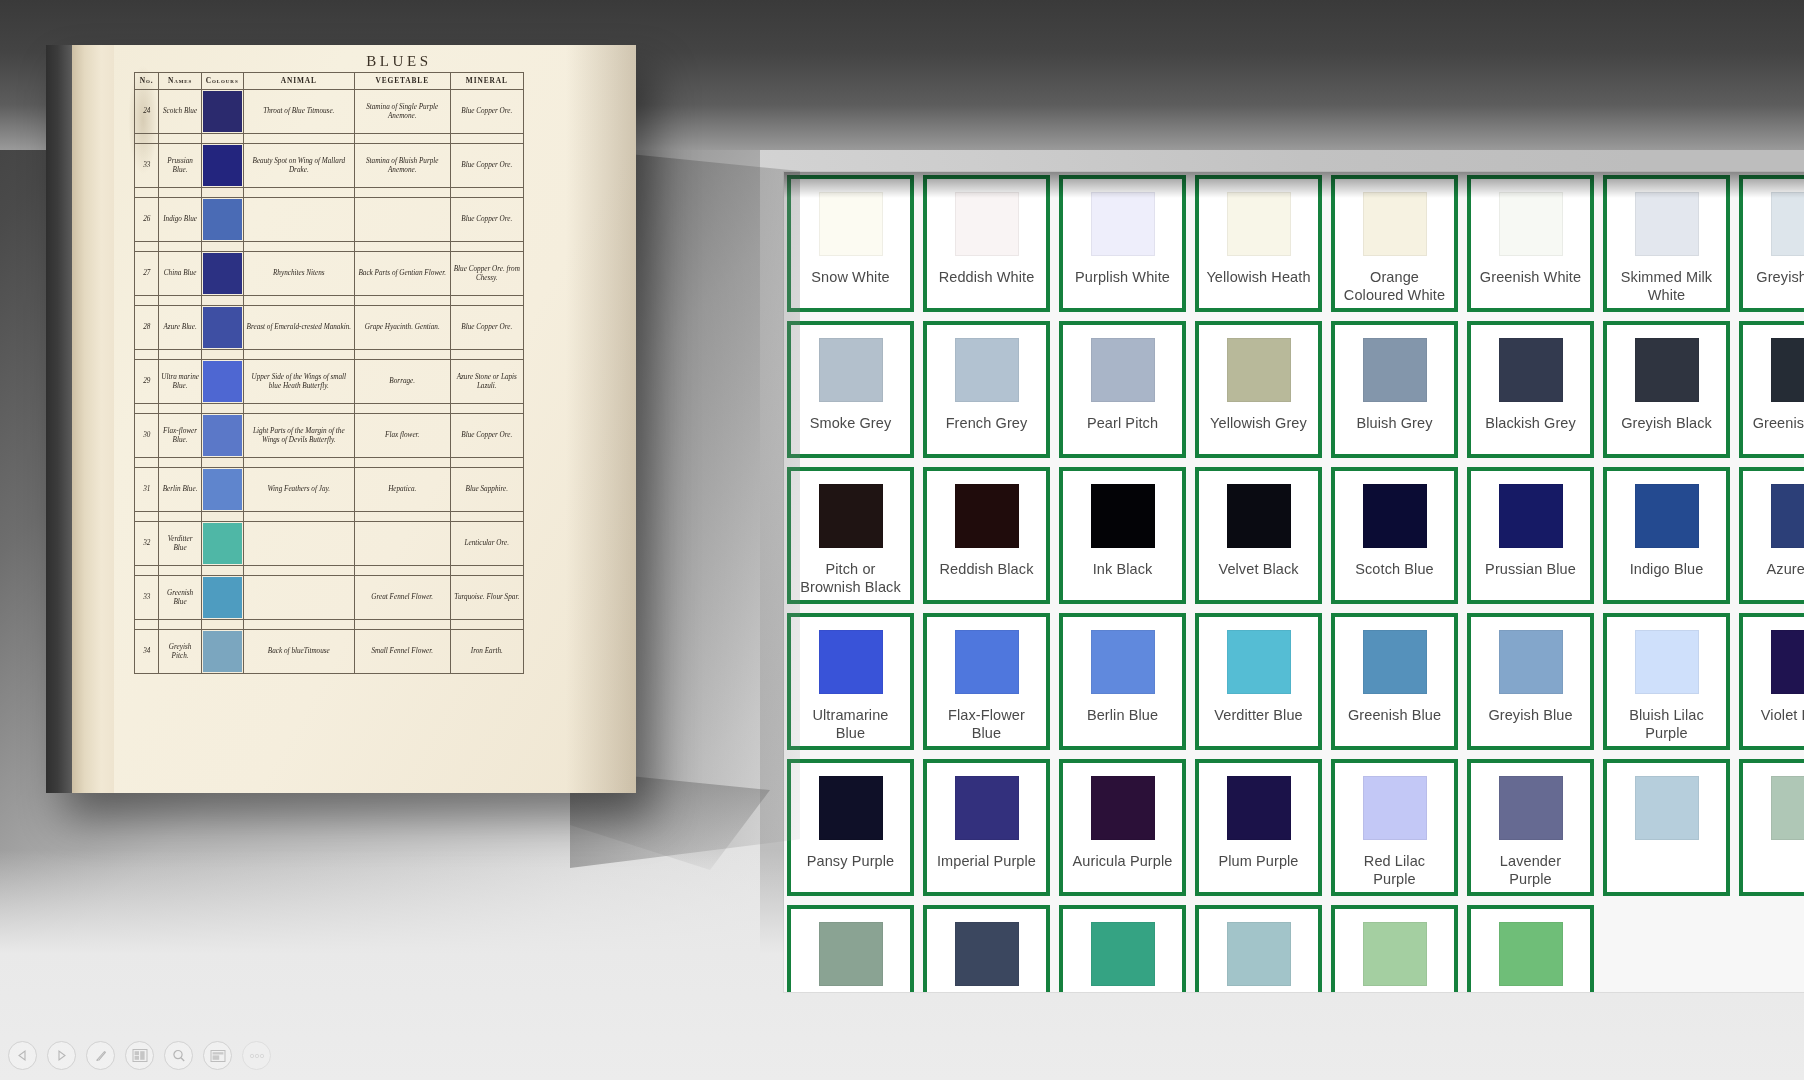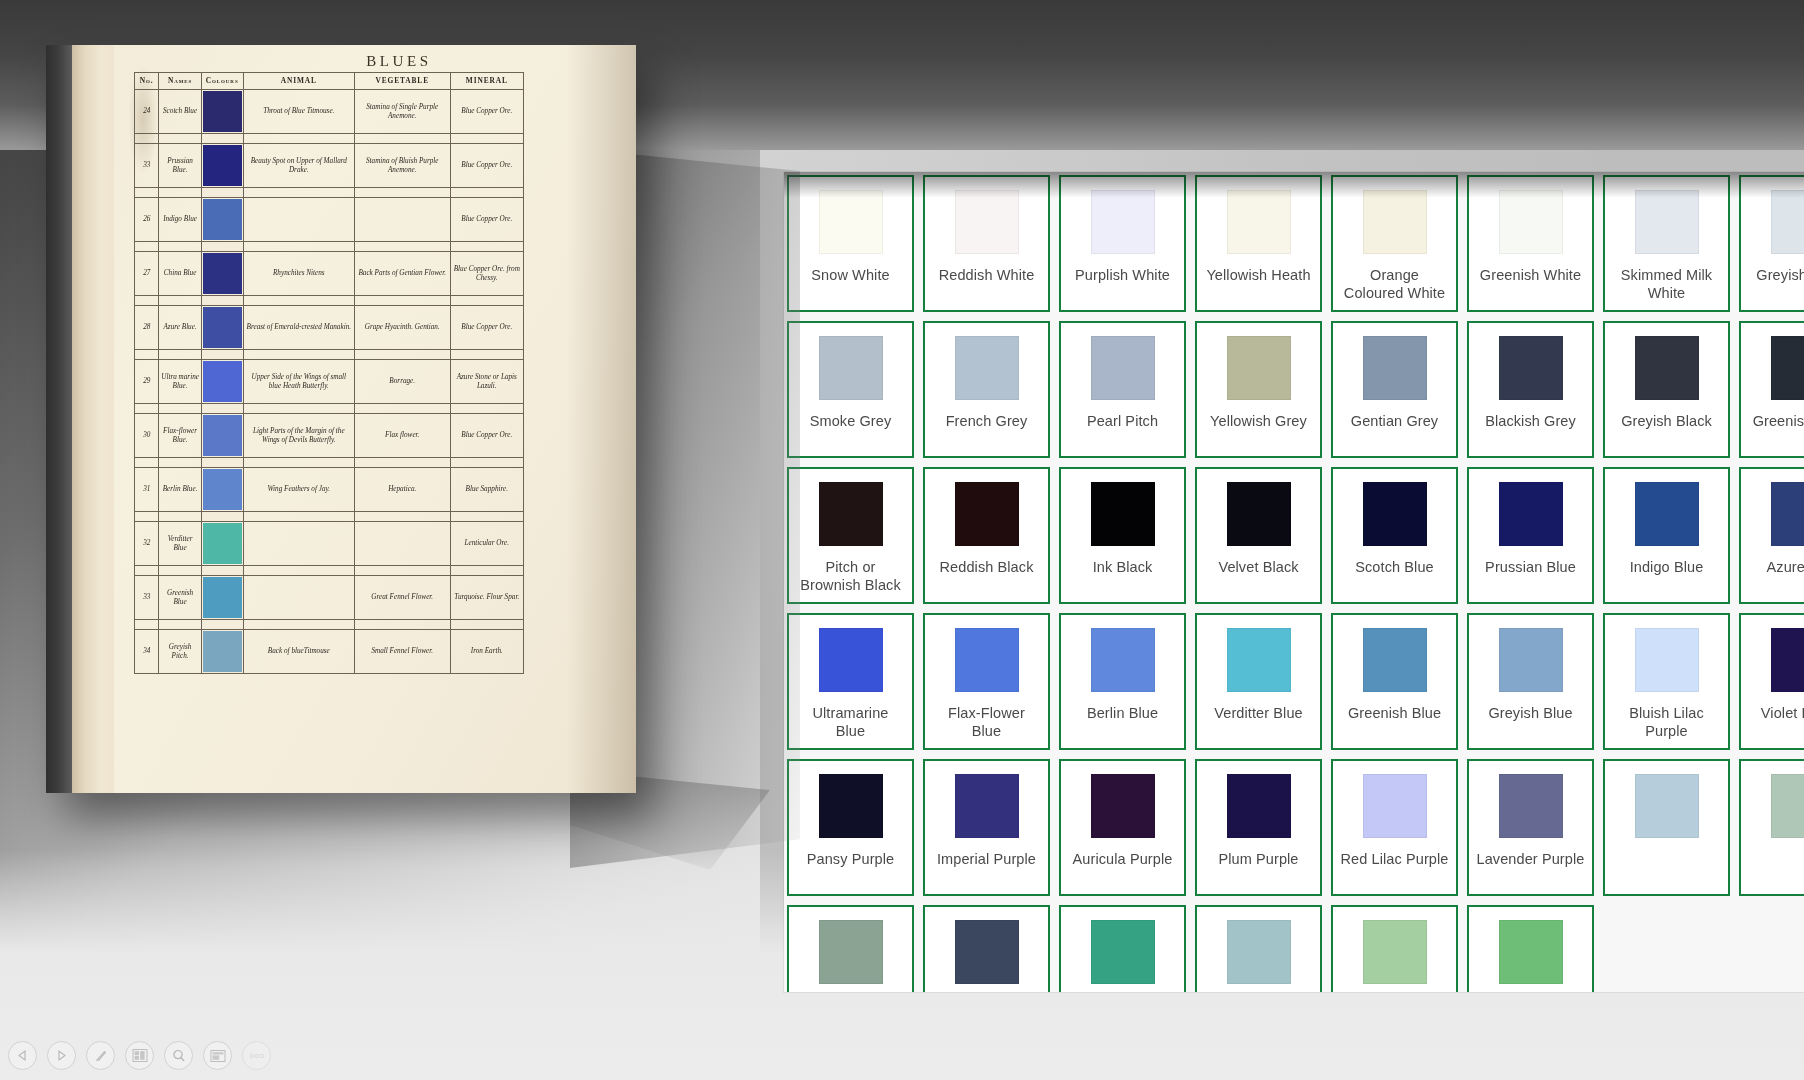--- a/index.html
+++ b/index.html
@@ -422,7 +422,7 @@
             <td class="sw">
               <span class="chip" style="background: rgb(35, 37, 126);"></span>
             </td>
-            <td class="an">Beauty Spot on Upper of Mallard Drake.</td>
+            <td class="an">Beauty Spot on Wing of Mallard Drake.</td>
             <td class="vg">Stamina of Bluish Purple Anemone.</td>
             <td class="mn">Blue Copper Ore.</td>
           </tr>

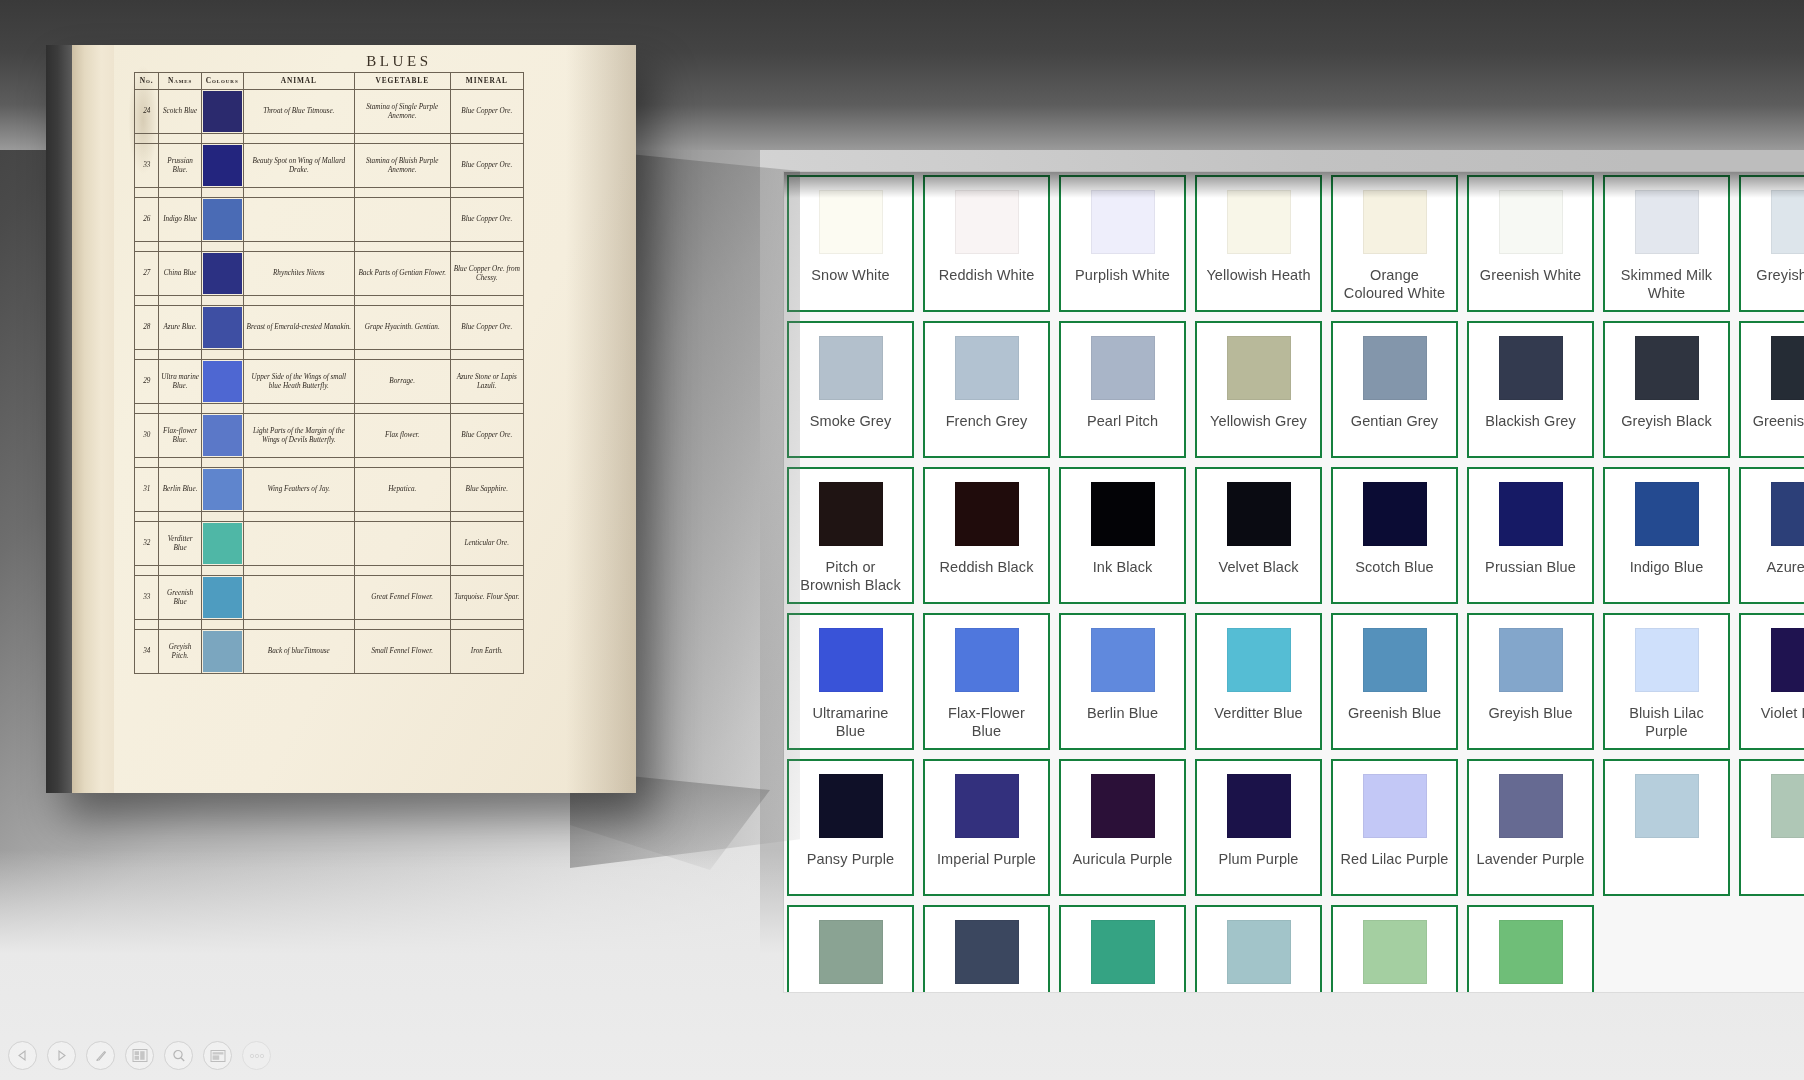--- a/index.html
+++ b/index.html
@@ -56,7 +56,7 @@
   }
   .card {
     background: #ffffff;
-    border: 2px solid #15803d;
+    border: 4px solid #15803d;
     display: flex;
     flex-direction: column;
     align-items: center;

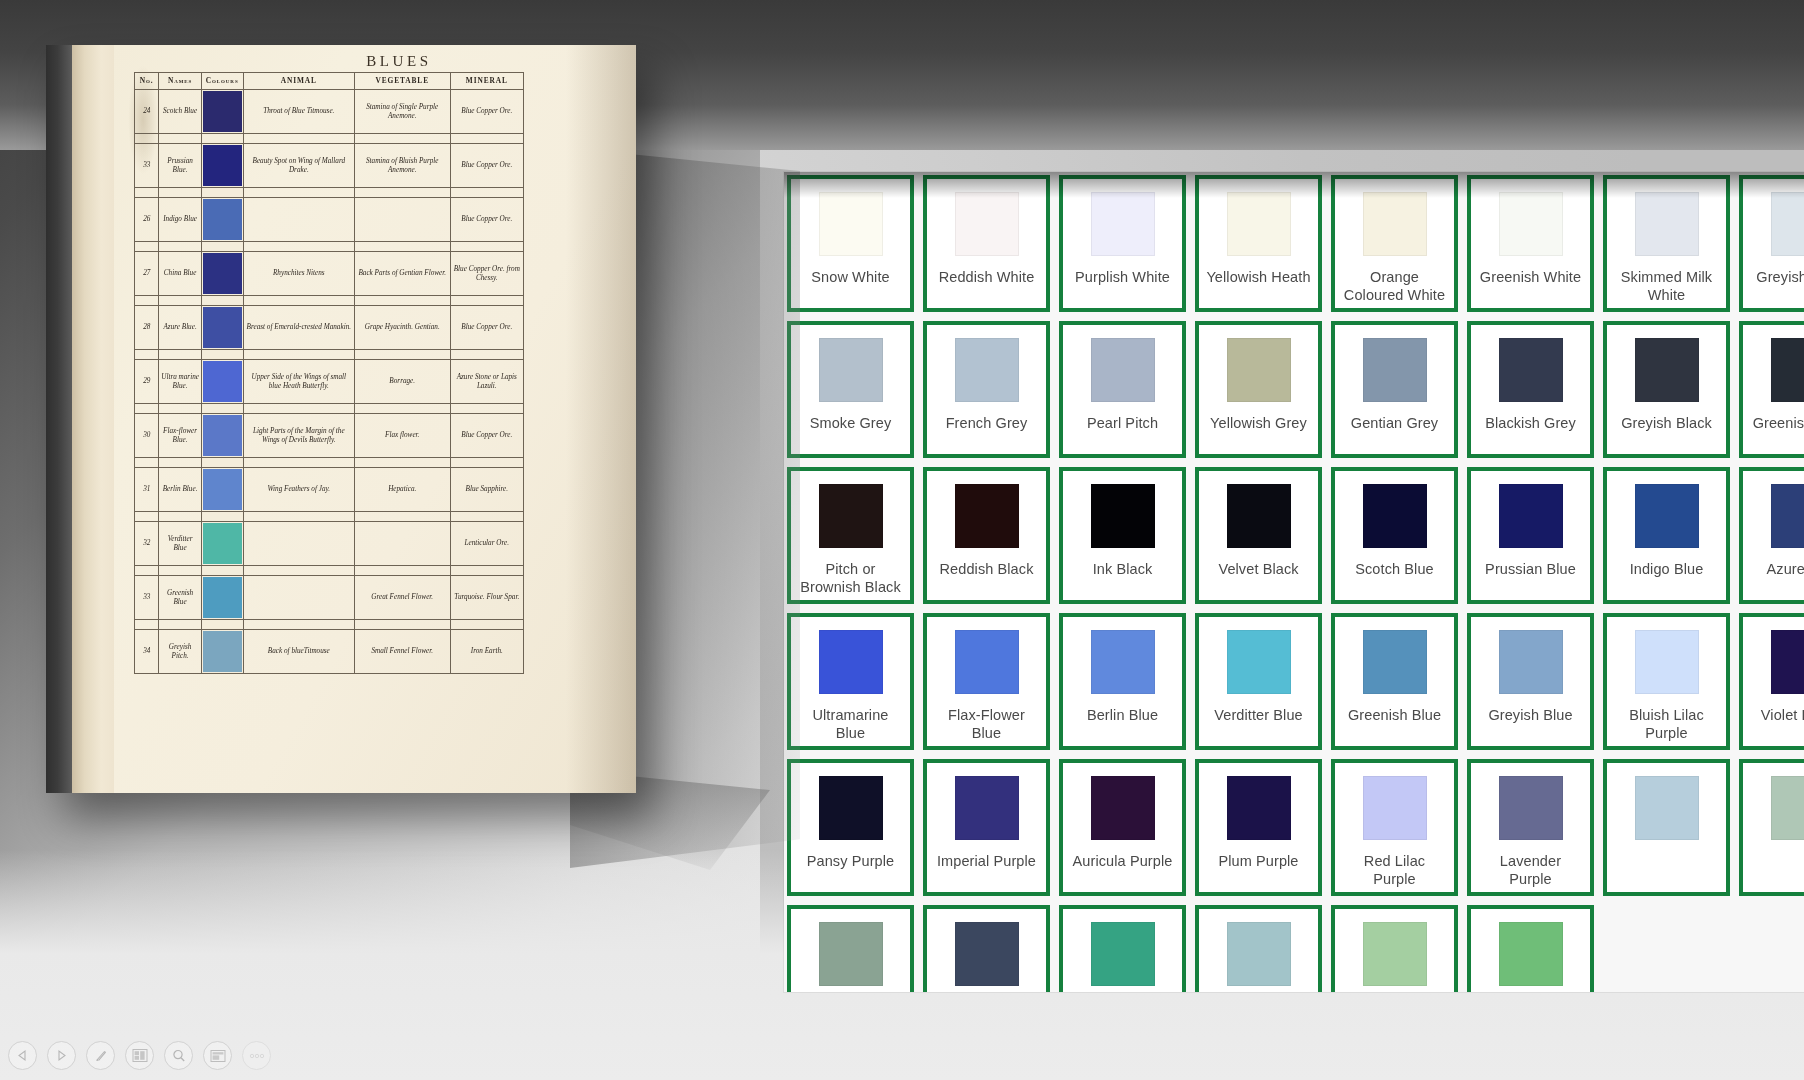--- a/index.html
+++ b/index.html
@@ -244,7 +244,7 @@
         </div>
         <div class="card">
           <div class="swatch" style="background: rgb(131, 150, 171);"></div>
-          <div class="card-label">Gentian Grey</div>
+          <div class="card-label">Bluish Grey</div>
         </div>
         <div class="card">
           <div class="swatch" style="background: rgb(51, 58, 79);"></div>

